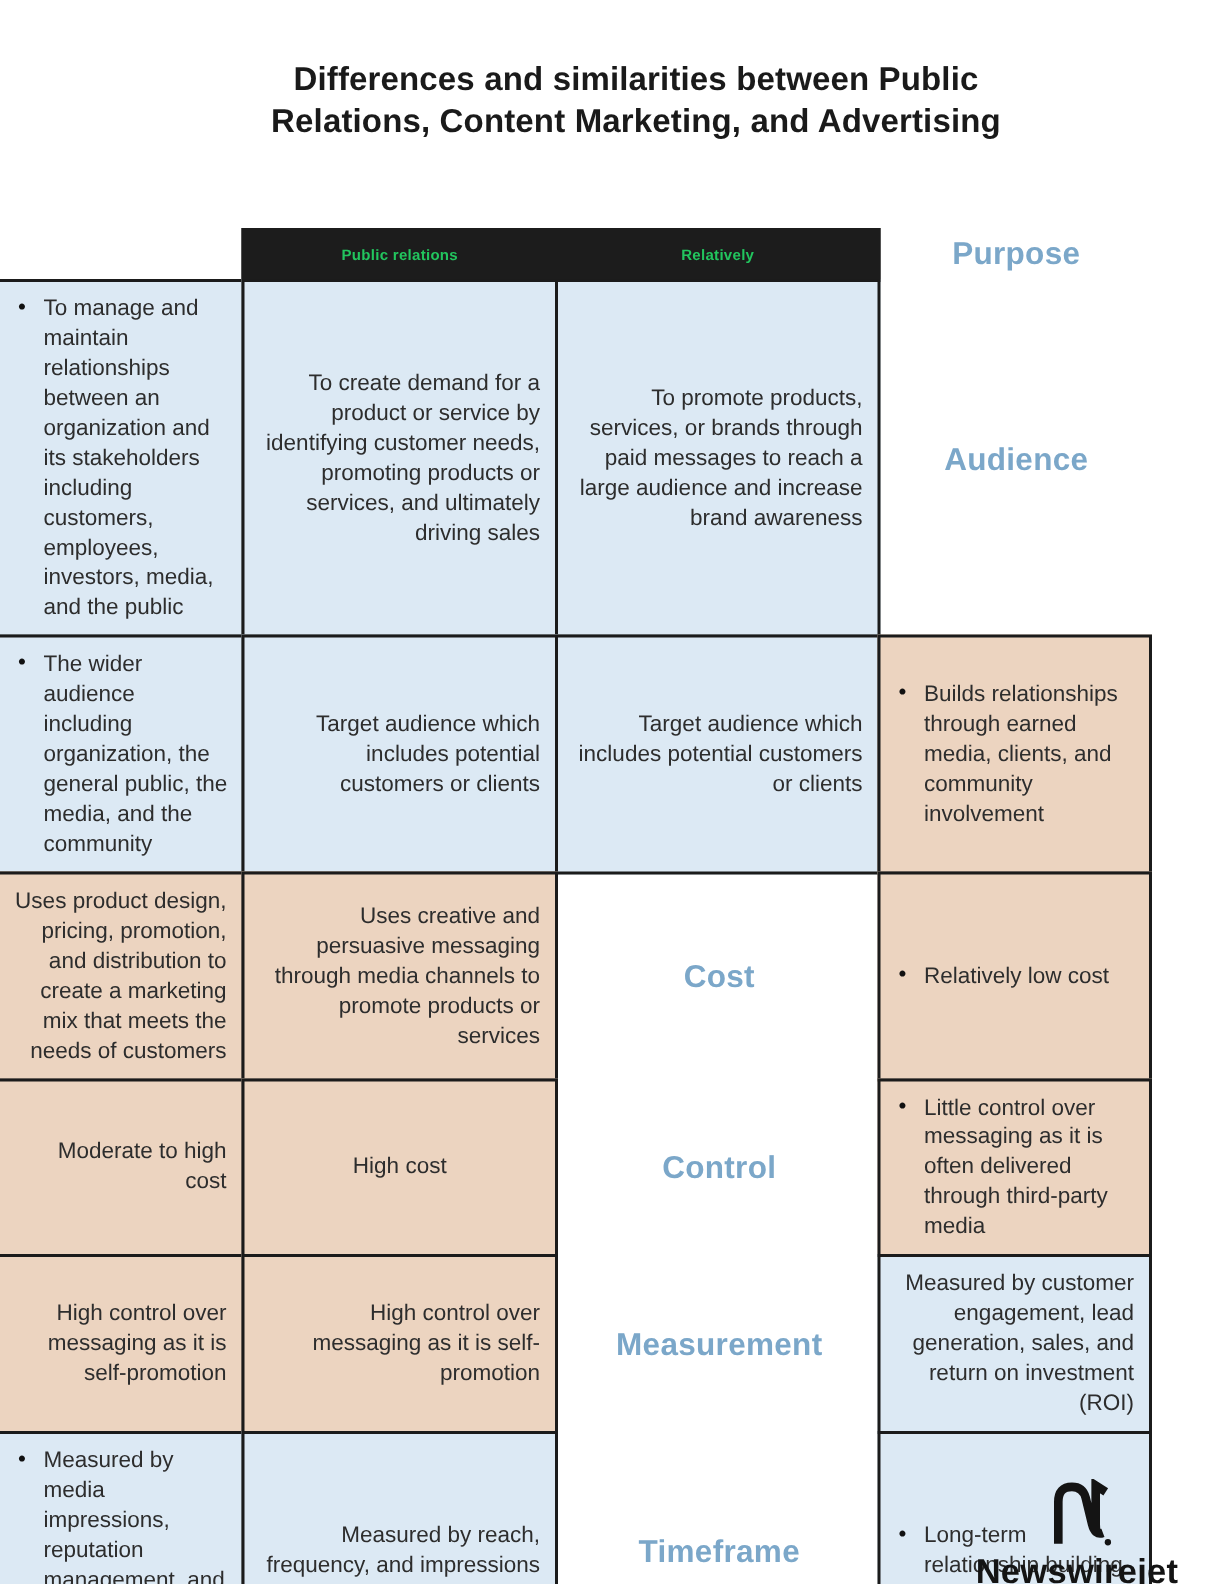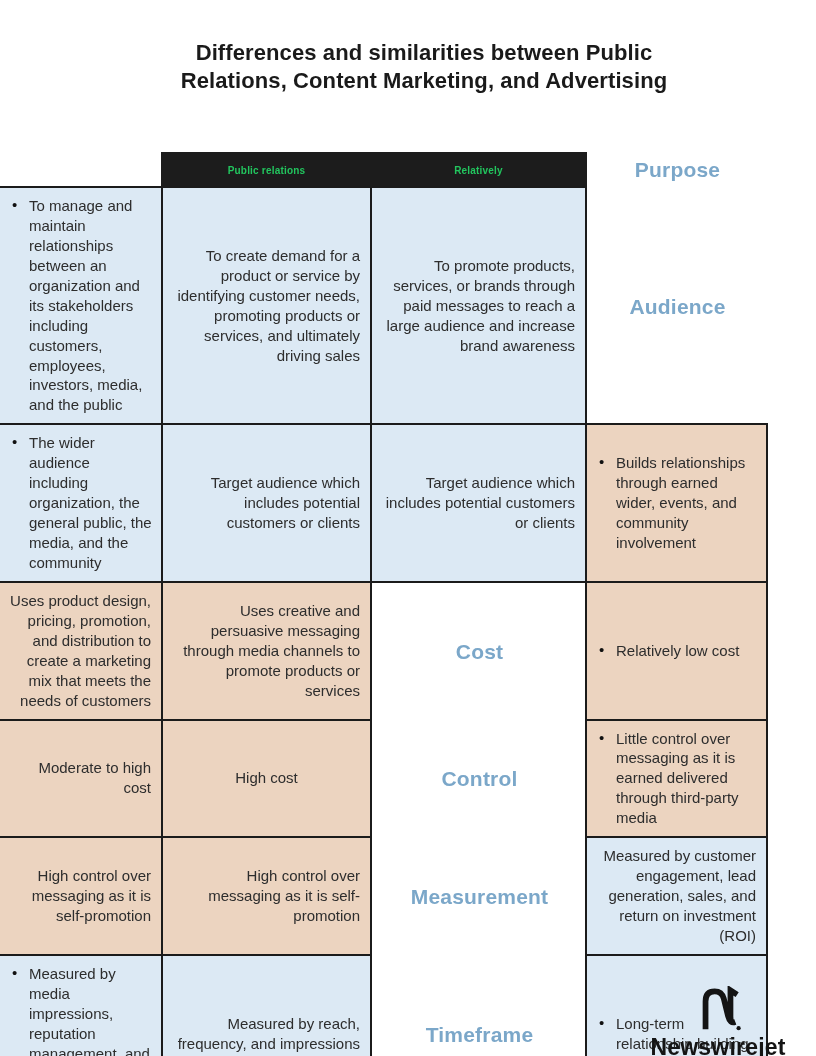--- a/index.html
+++ b/index.html
@@ -87,7 +87,7 @@
     <div class="cell center blue">Target audience which includes potential customers or clients</div>
 
     <div class="cell first tan">
-      <div class="bullet">Builds relationships through earned wider, events, and community involvement</div>
+      <div class="bullet">Builds relationships through earned media, clients, and community involvement</div>
     </div>
     <div class="cell center tan">Uses product design, pricing, promotion, and distribution to create a marketing mix that meets the needs of customers</div>
     <div class="cell center tan">Uses creative and persuasive messaging through media channels to promote products or services</div>

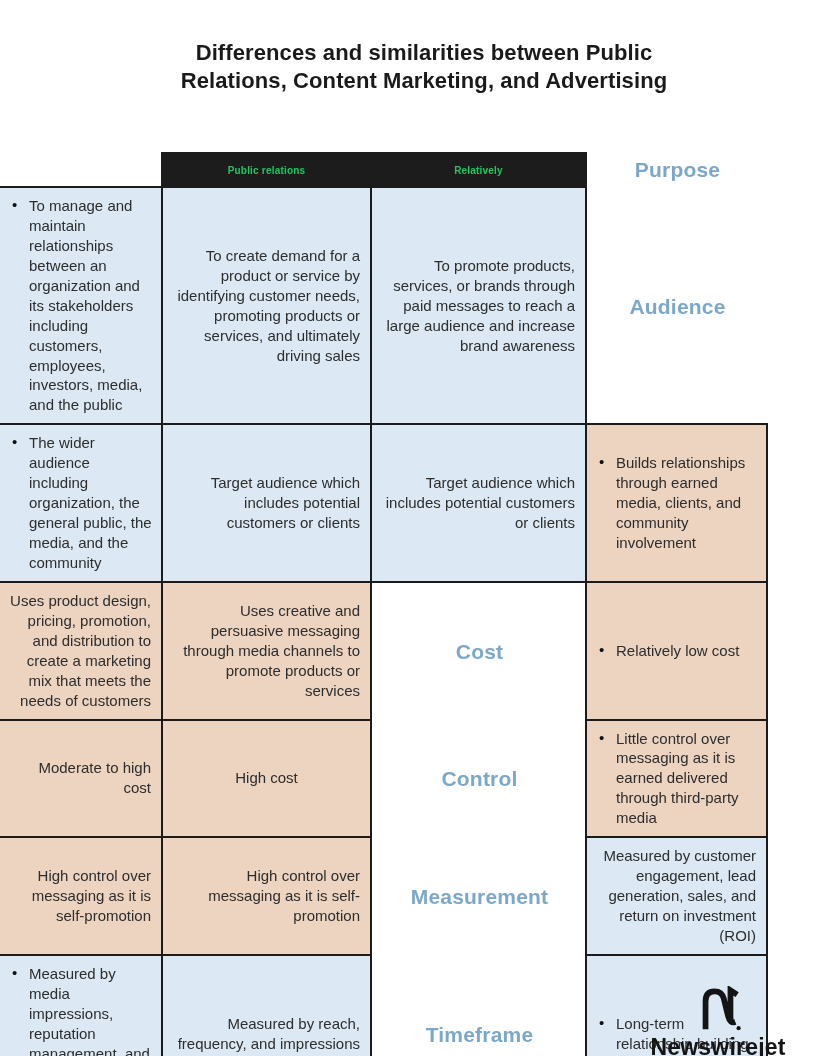--- a/index.html
+++ b/index.html
@@ -101,7 +101,7 @@
 
     <div class="rowlabel">Control</div>
     <div class="cell first tan">
-      <div class="bullet">Little control over messaging as it is earned delivered through third-party media</div>
+      <div class="bullet">Little control over messaging as it is often delivered through third-party media</div>
     </div>
     <div class="cell center tan">High control over messaging as it is self-promotion</div>
     <div class="cell center tan">High control over messaging as it is self-promotion</div>

